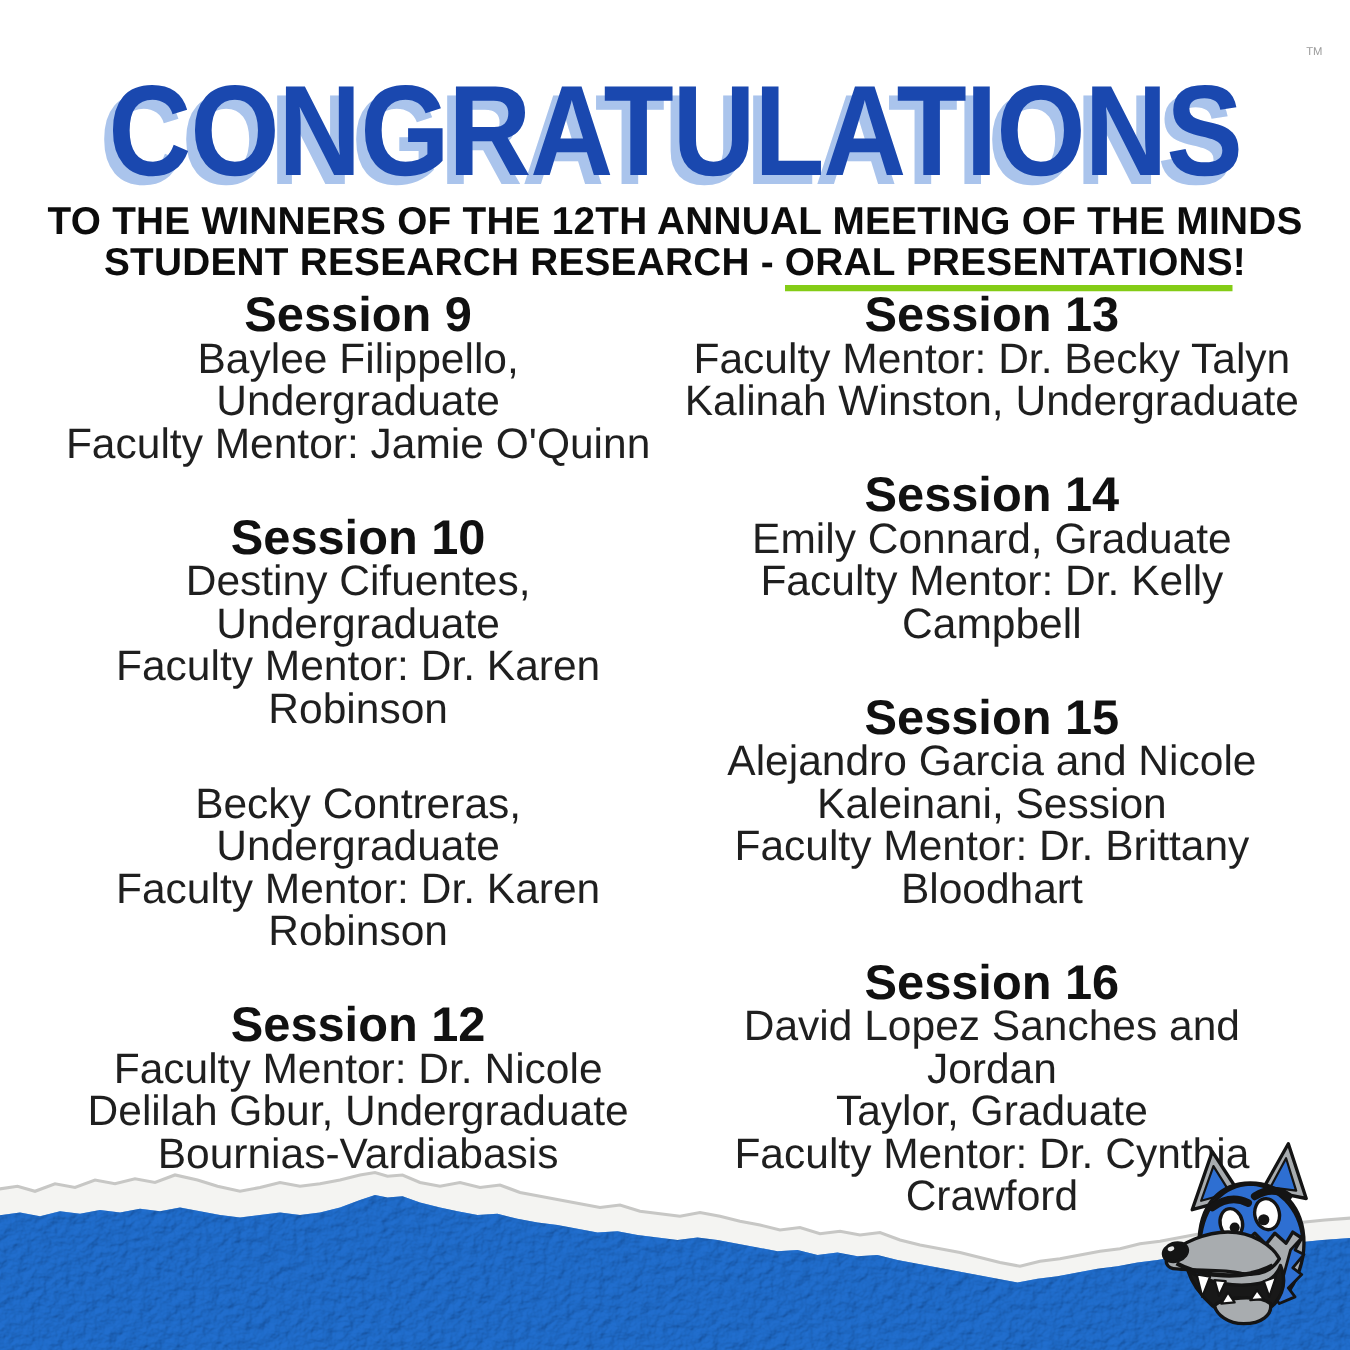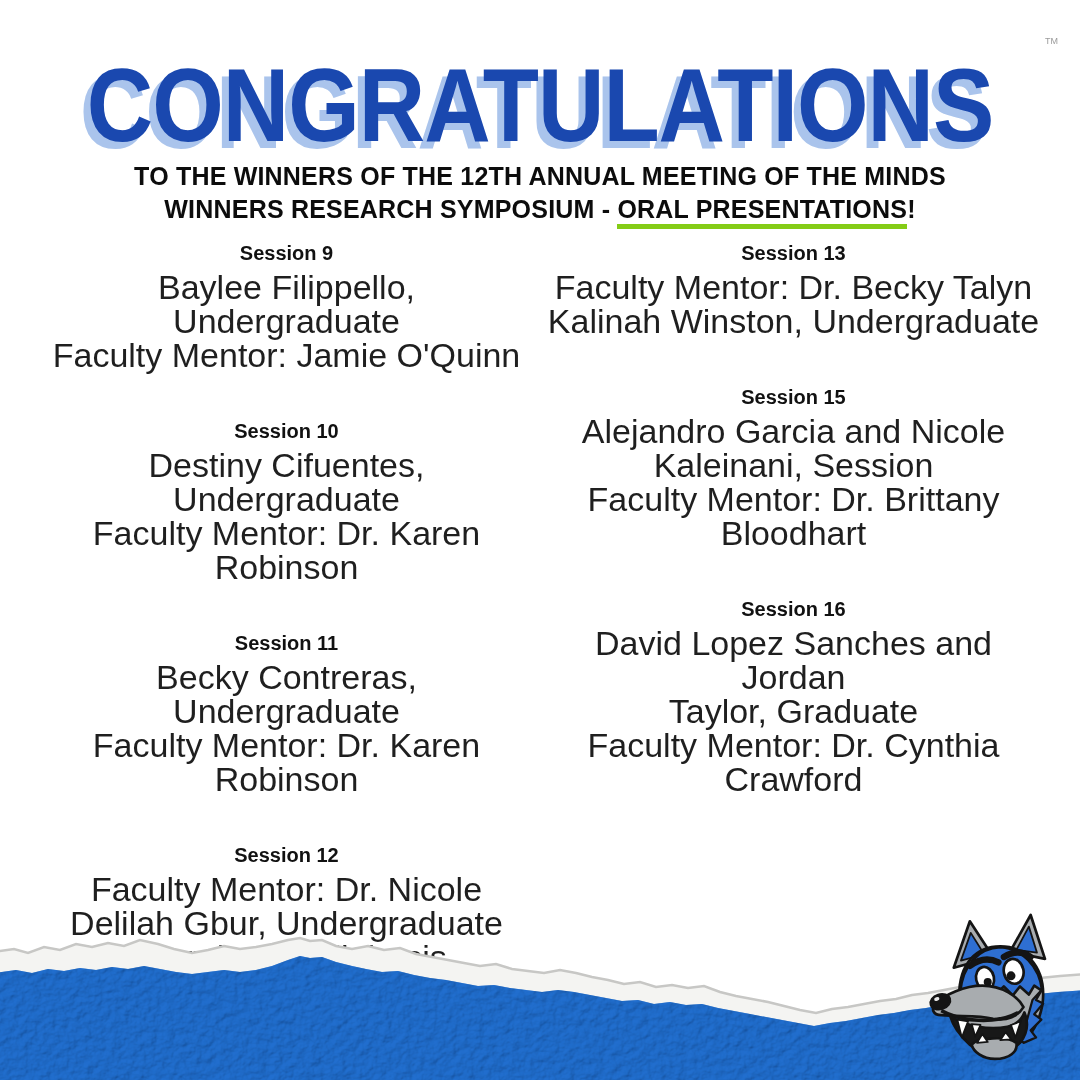--- a/index.html
+++ b/index.html
@@ -26,7 +26,7 @@
   .subtitle{
     margin-top:14px;
     text-align:center;
-    font-size:25px;
+    font-size:31px;
     font-weight:bold;
     line-height:33px;
     color:#0c0c0c;

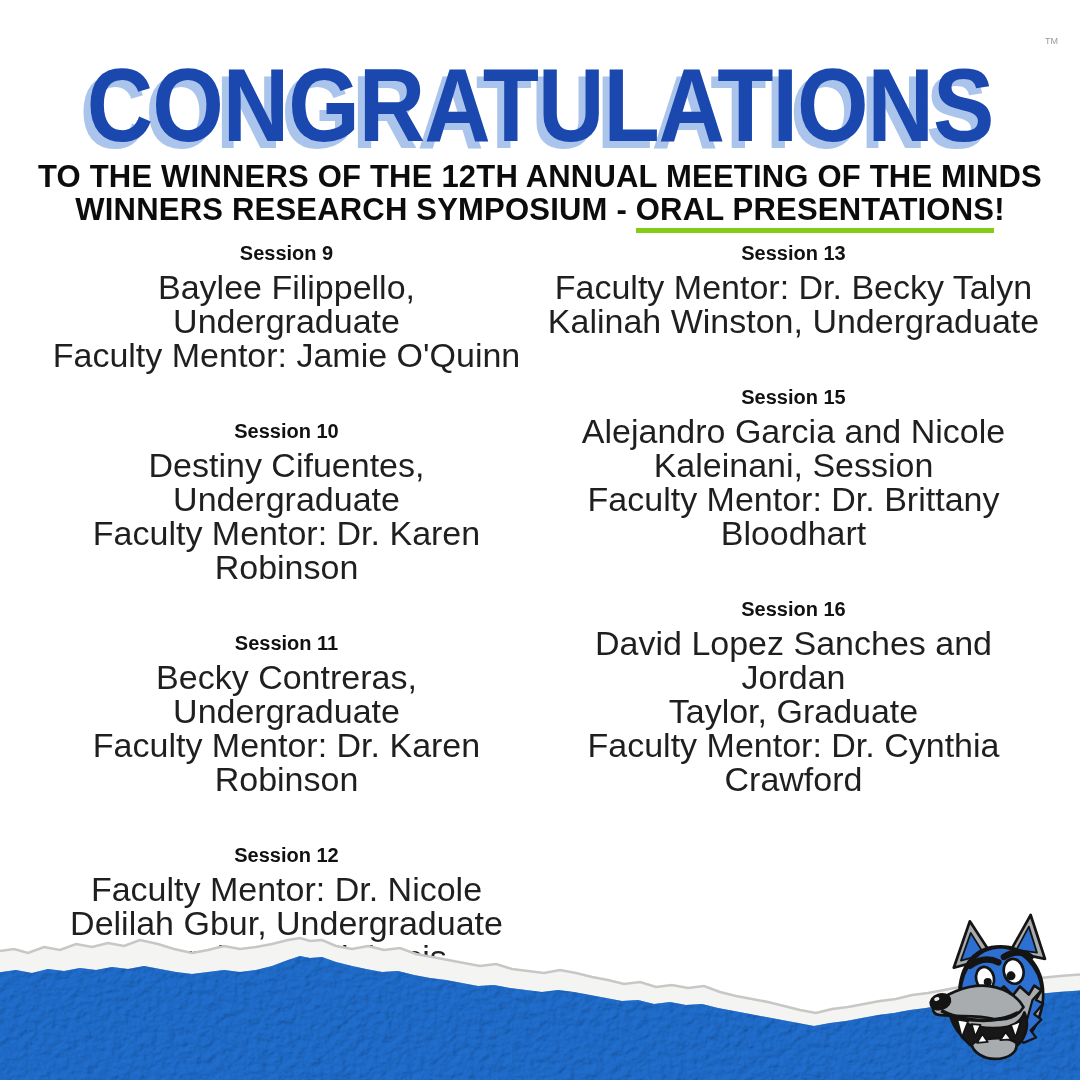--- a/index.html
+++ b/index.html
@@ -77,7 +77,7 @@
 <div class="title">CONGRATULATIONS</div>
 <div class="subtitle">
   <div>TO THE WINNERS OF THE 12TH ANNUAL MEETING OF THE MINDS</div>
-  <div><span>WINNERS RESEARCH SYMPOSIUM - </span><span class="u">ORAL PRESENTATIONS</span><span>!</span></div>
+  <div><span>STUDENT RESEARCH RESEARCH - </span><span class="u">ORAL PRESENTATIONS</span><span>!</span></div>
 </div>
 
 <div class="columns">

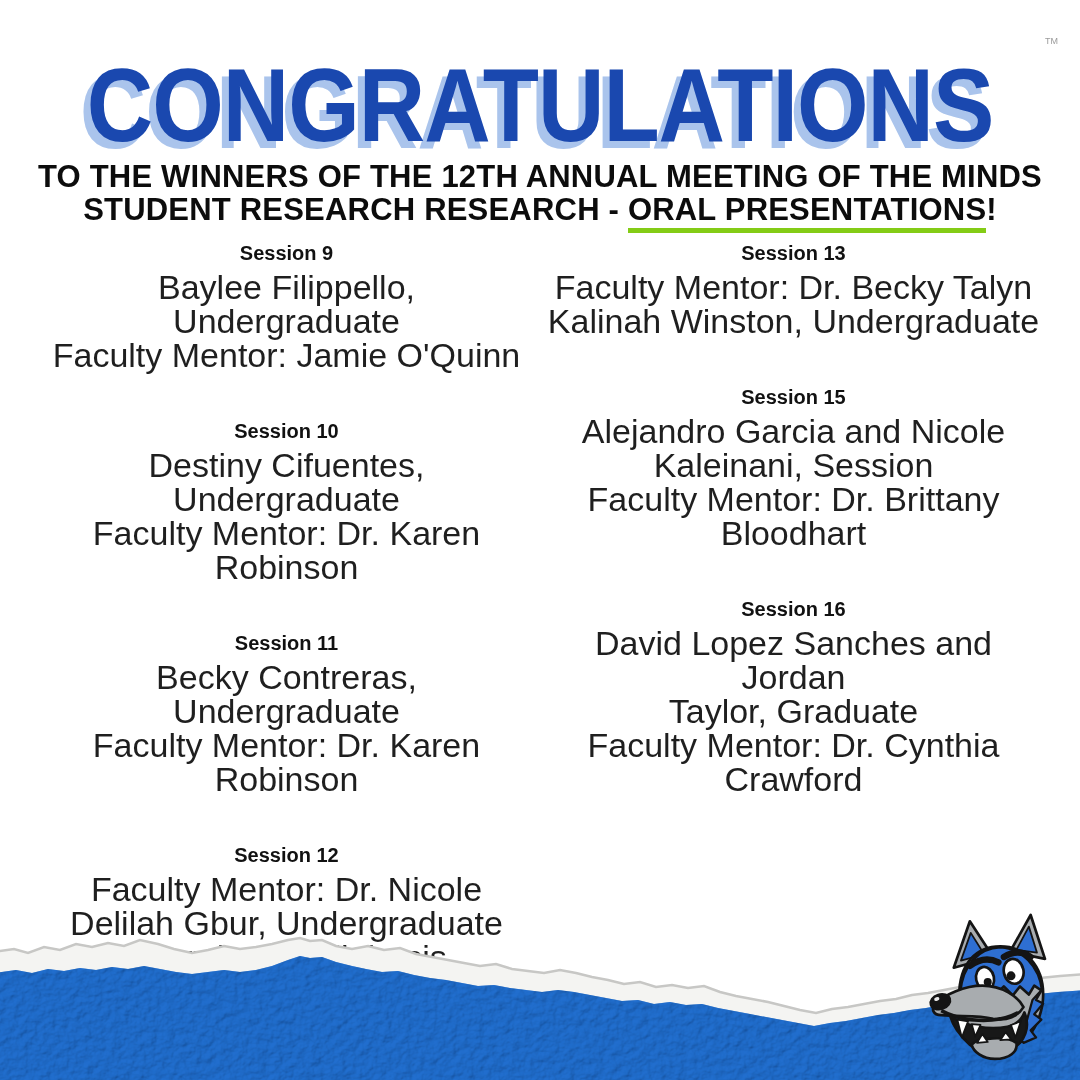--- a/index.html
+++ b/index.html
@@ -47,7 +47,7 @@
   .col{flex:1;text-align:center;color:#1f1f1f;}
   .session{margin-bottom:42px;}
   .session-title{
-    font-size:20px;
+    font-size:39px;
     font-weight:bold;
     line-height:34px;
     color:#111111;

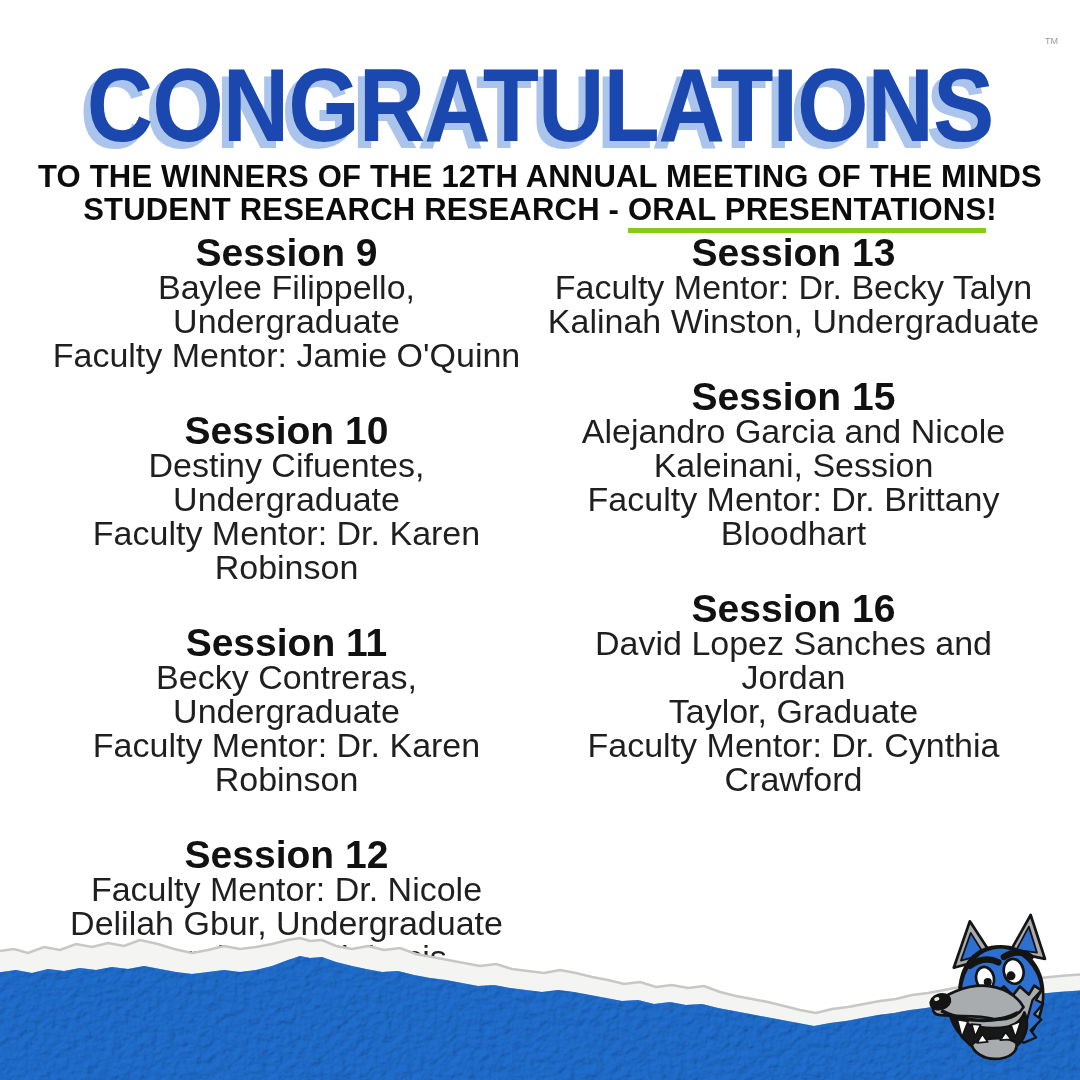--- a/index.html
+++ b/index.html
@@ -113,6 +113,12 @@
       <div class="session-line">Kalinah Winston, Undergraduate</div>
     </div>
     <div class="session">
+      <div class="session-title">Session 14</div>
+      <div class="session-line">Emily Connard, Graduate</div>
+      <div class="session-line">Faculty Mentor: Dr. Kelly</div>
+      <div class="session-line">Campbell</div>
+    </div>
+    <div class="session">
       <div class="session-title">Session 15</div>
       <div class="session-line">Alejandro Garcia and Nicole</div>
       <div class="session-line">Kaleinani, Session</div>

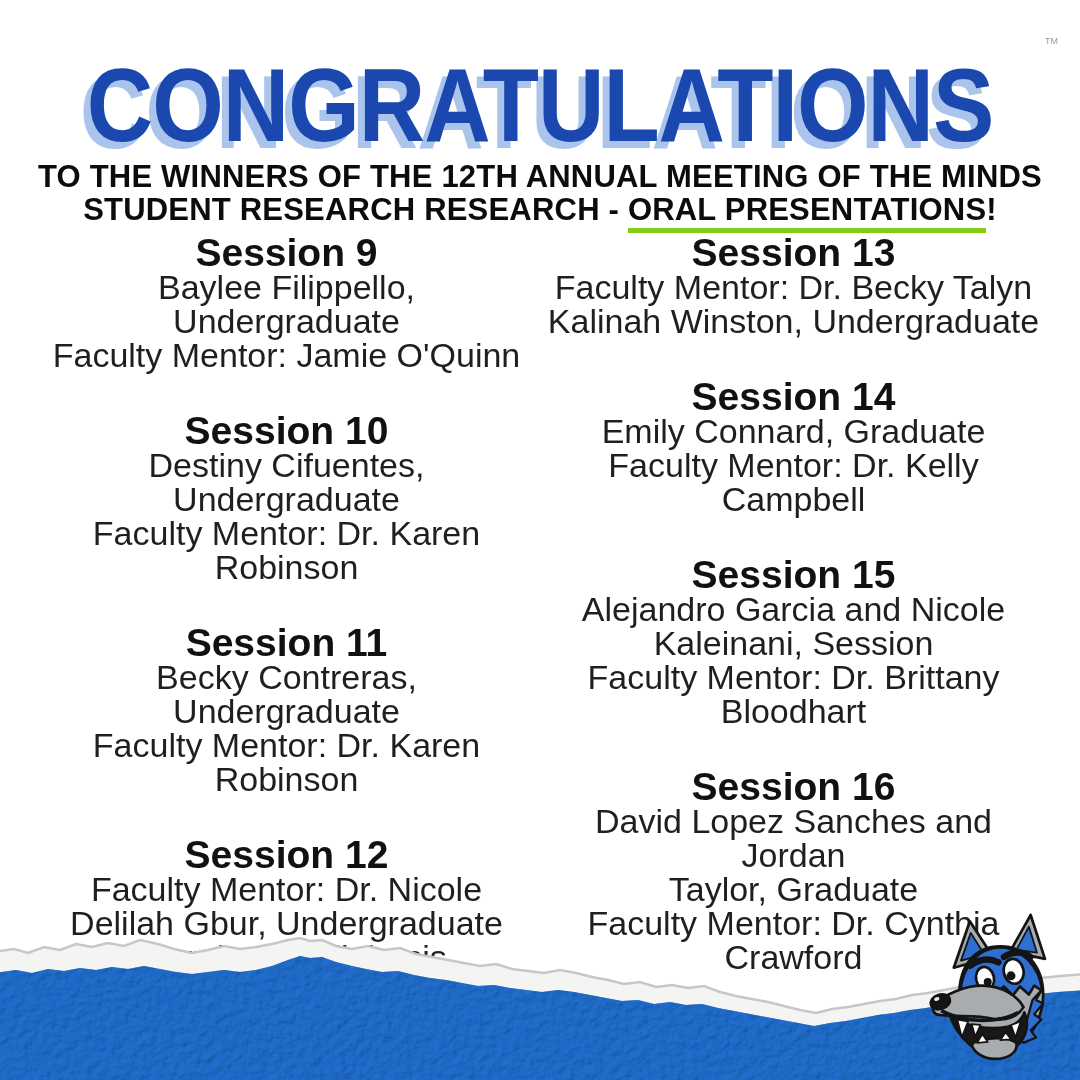--- a/index.html
+++ b/index.html
@@ -94,7 +94,6 @@
       <div class="session-line">Robinson</div>
     </div>
     <div class="session">
-      <div class="session-title">Session 11</div>
       <div class="session-line">Becky Contreras, Undergraduate</div>
       <div class="session-line">Faculty Mentor: Dr. Karen</div>
       <div class="session-line">Robinson</div>

